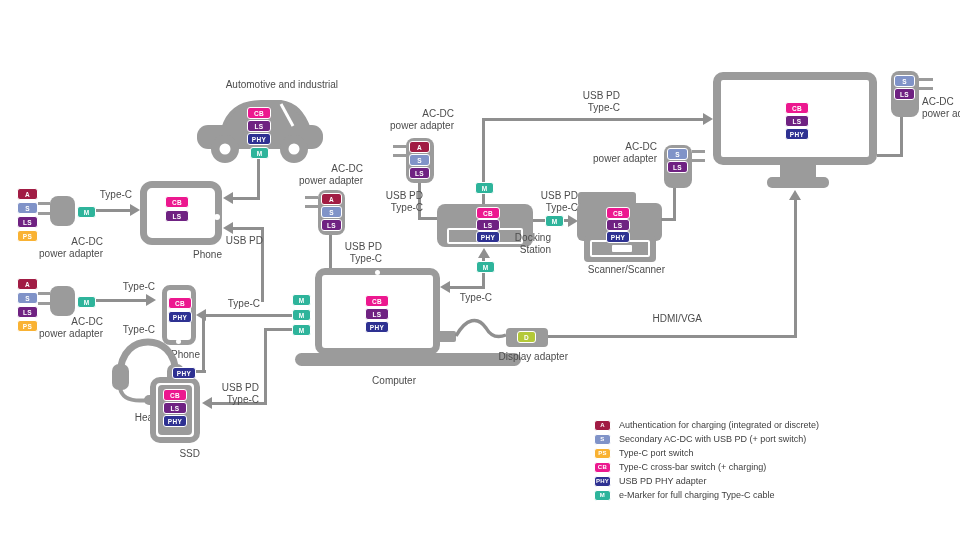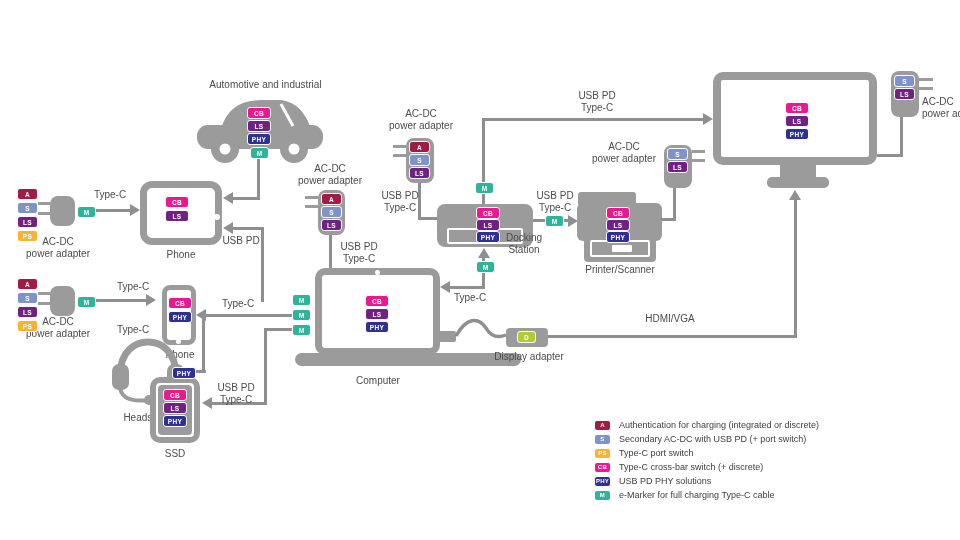--- a/index.html
+++ b/index.html
@@ -11,7 +11,7 @@
     font-family:"Liberation Sans",sans-serif;}
   #stage{position:relative;width:960px;height:540px;background:var(--background);overflow:hidden}
   .title{position:absolute;left:18px;top:13px;font-size:19px;font-weight:700;color:var(--title-text);letter-spacing:.2px}
-  .lbl{position:absolute;font-size:10px;line-height:1.18;color:var(--label-text);text-align:center;white-space:pre-line}
+  .lbl{position:absolute;font-size:10px;line-height:1.18;color:var(--label-text);text-align:right;white-space:pre-line}
   .shell{position:absolute;background:#fff;border:7px solid var(--device-gray);border-radius:12px}
   .solid{position:absolute;background:var(--device-gray)}
   .hline{position:absolute;height:3px;background:var(--line-gray)}

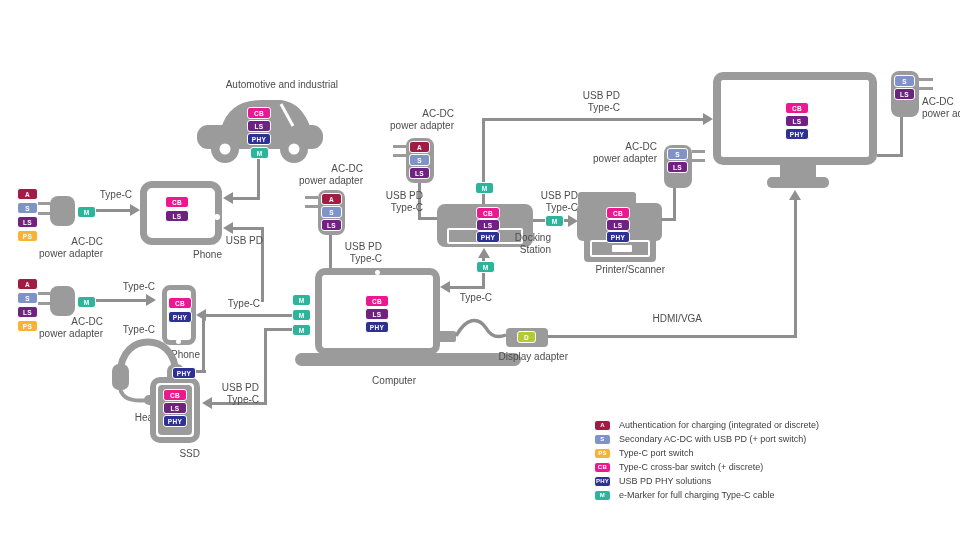--- a/index.html
+++ b/index.html
@@ -208,7 +208,7 @@
   <span class="chip" style="left: 606px; top: 207px; background: rgb(236, 24, 143);">CB</span>
   <span class="chip" style="left: 606px; top: 219px; background: rgb(111, 34, 130);">LS</span>
   <span class="chip" style="left: 606px; top: 231px; background: rgb(46, 49, 146);">PHY</span>
-  <div class="lbl" style="left:575px;top:264px;width:90px">Printer/Scanner</div>
+  <div class="lbl" style="left:575px;top:264px;width:90px">Scanner/Scanner</div>
 
   <div class="lbl" style="left:591px;top:141px;width:66px">AC-DC
 power adapter</div>

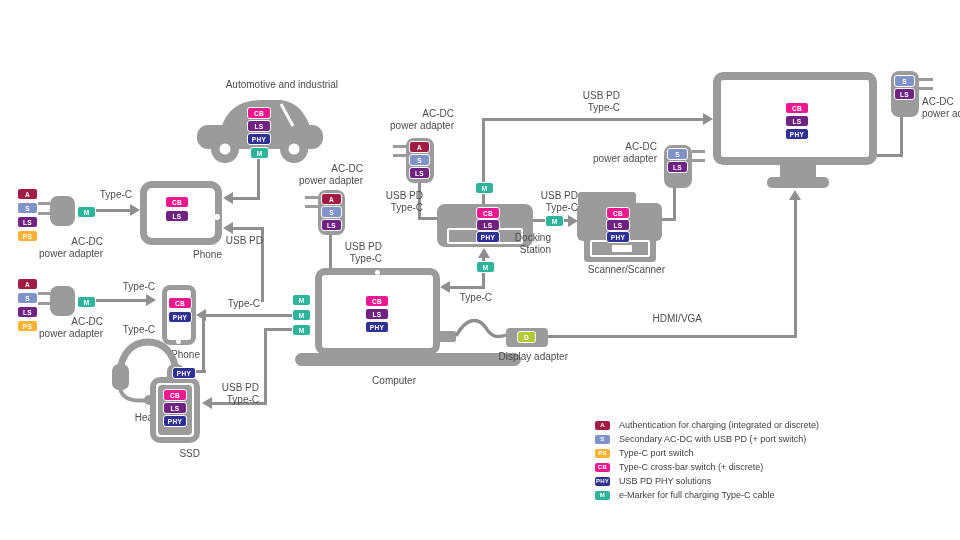--- a/index.html
+++ b/index.html
@@ -264,7 +264,7 @@
     </div>
     <div class="legend-row">
       <span class="chip" style="background: rgb(236, 24, 143);">CB</span>
-      <span class="ltext">Type-C cross-bar switch (+ discrete)</span>
+      <span class="ltext">Type-C cross-bar switch (+ charging)</span>
     </div>
     <div class="legend-row">
       <span class="chip" style="background: rgb(46, 49, 146);">PHY</span>

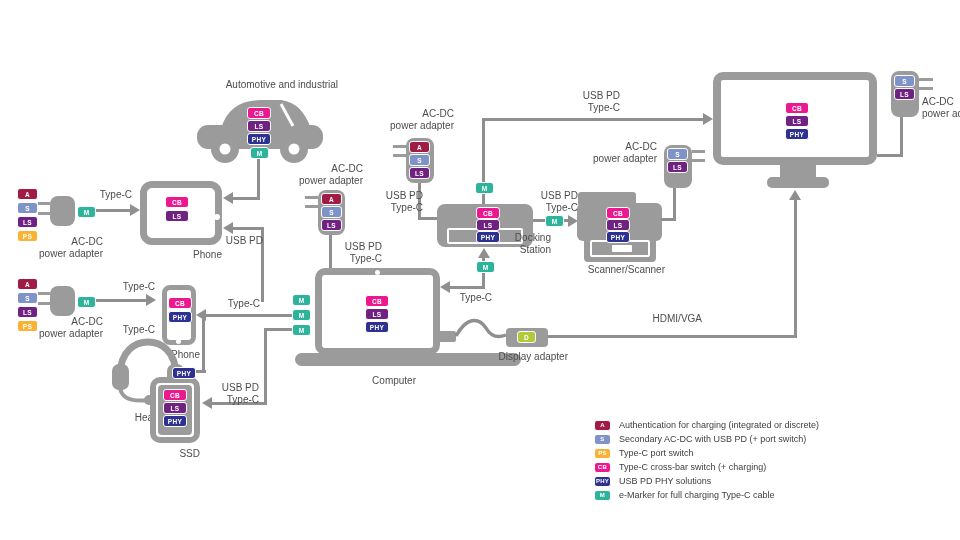--- a/index.html
+++ b/index.html
@@ -268,7 +268,7 @@
     </div>
     <div class="legend-row">
       <span class="chip" style="background: rgb(46, 49, 146);">PHY</span>
-      <span class="ltext">USB PD PHY solutions</span>
+      <span class="ltext">USB PD PHY adapter</span>
     </div>
     <div class="legend-row">
       <span class="chip" style="background: rgb(46, 180, 155);">M</span>

